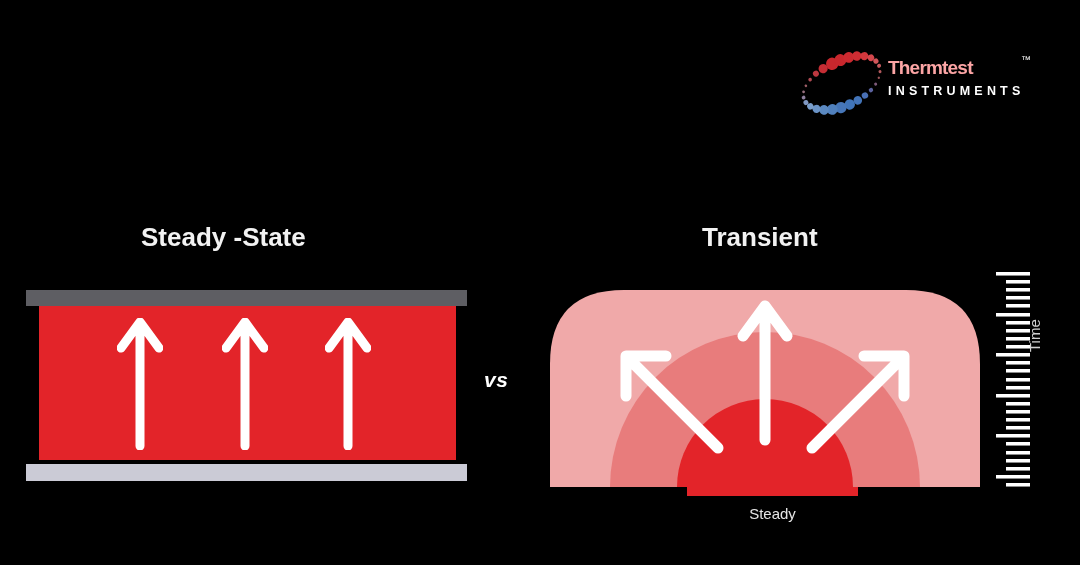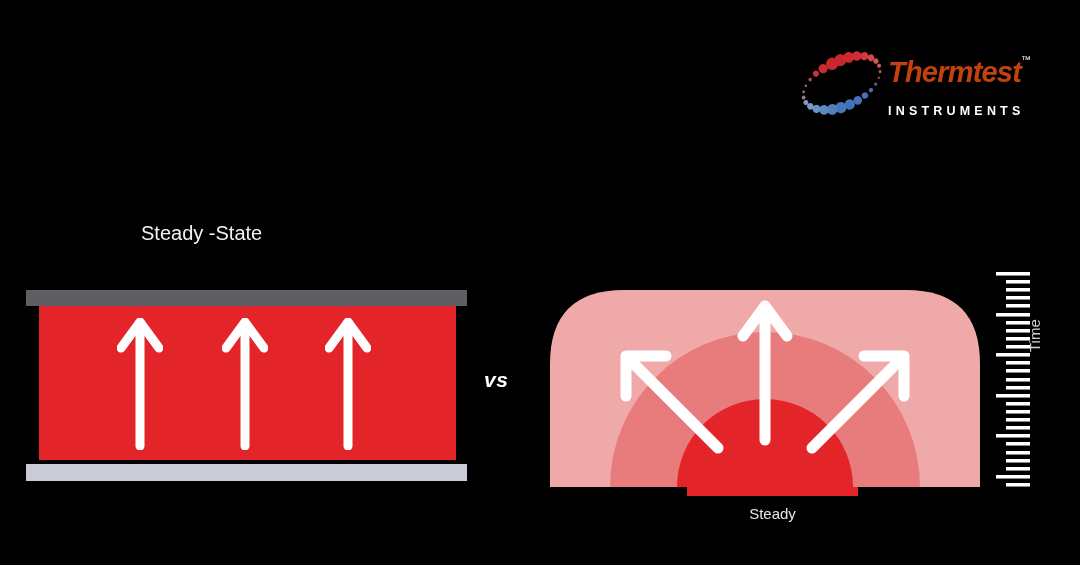--- a/index.html
+++ b/index.html
@@ -53,9 +53,8 @@
     width: 145px;
   }
   #logo-wordmark {
-    color: #c2410c;
-    font-size: 29px;
-    font-style: italic;
+    color: #fca5a5;
+    font-size: 19px;
     font-weight: bold;
     letter-spacing: -0.8px;
     line-height: 1;

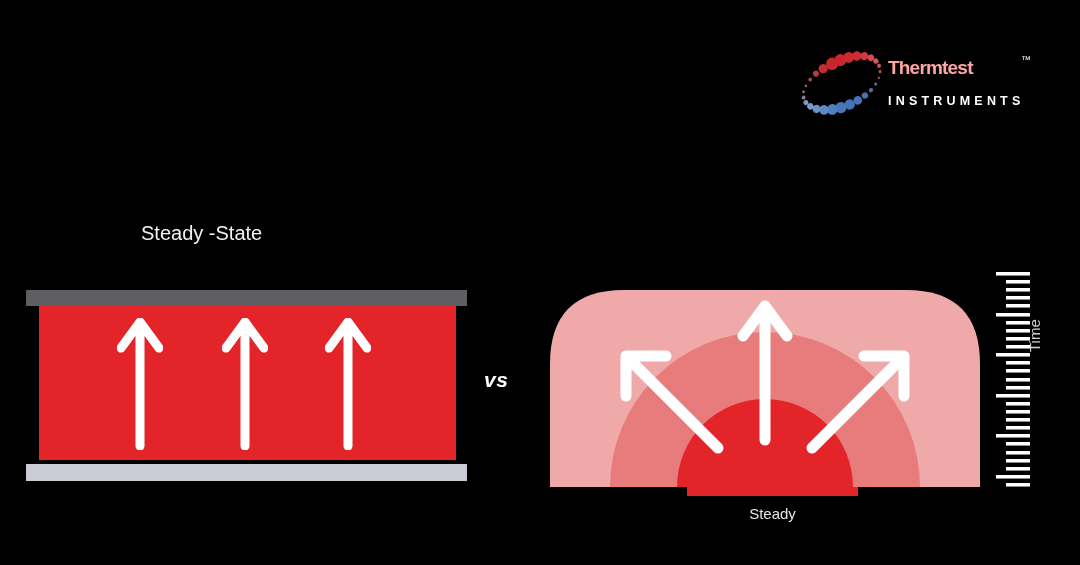--- a/index.html
+++ b/index.html
@@ -69,7 +69,7 @@
     line-height: 1;
   }
   #logo-sub {
-    margin-top: 18px;
+    margin-top: 8px;
     color: #ffffff;
     font-size: 12.5px;
     font-weight: bold;

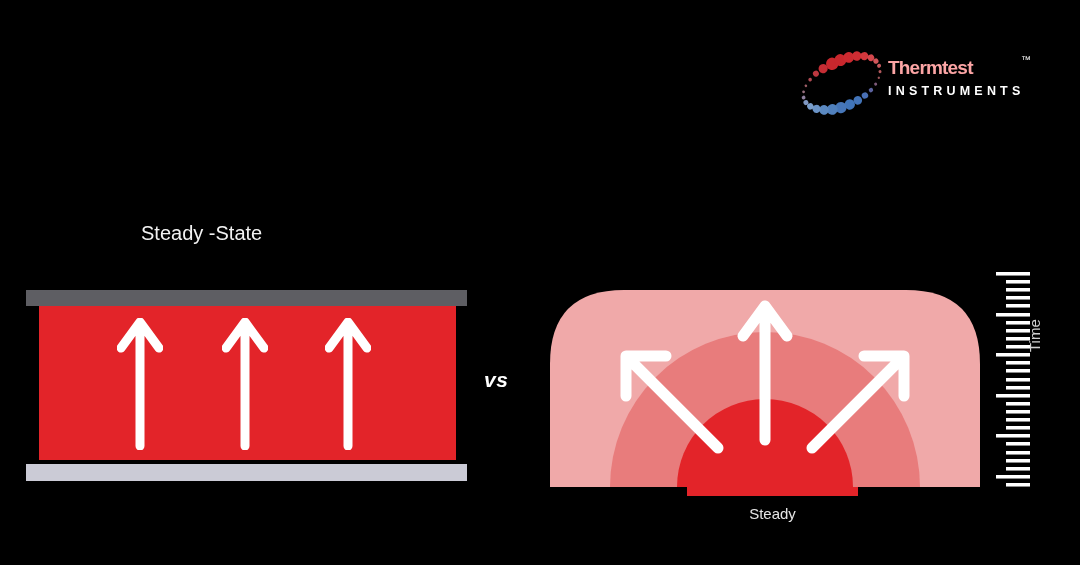--- a/index.html
+++ b/index.html
@@ -82,8 +82,8 @@
   .panel-caption {
     position: absolute;
     color: #f2f2f2;
-    font-size: 20px;
-    font-weight: normal;
+    font-size: 26px;
+    font-weight: bold;
     white-space: nowrap;
   }
   #caption-steady { left: 141px; top: 222px; }

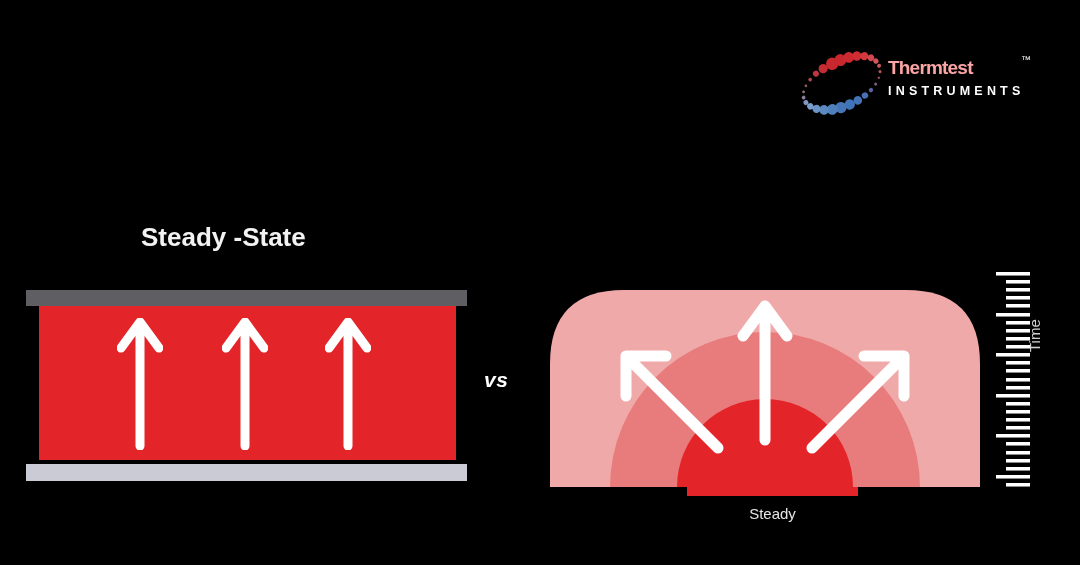--- a/index.html
+++ b/index.html
@@ -259,6 +259,7 @@
 
   <div id="vs-label">vs</div>
 
+  <div id="caption-transient" class="panel-caption">Transient</div>
 
   <div id="transient">
     <svg width="450" height="240" viewBox="0 0 450 240">

